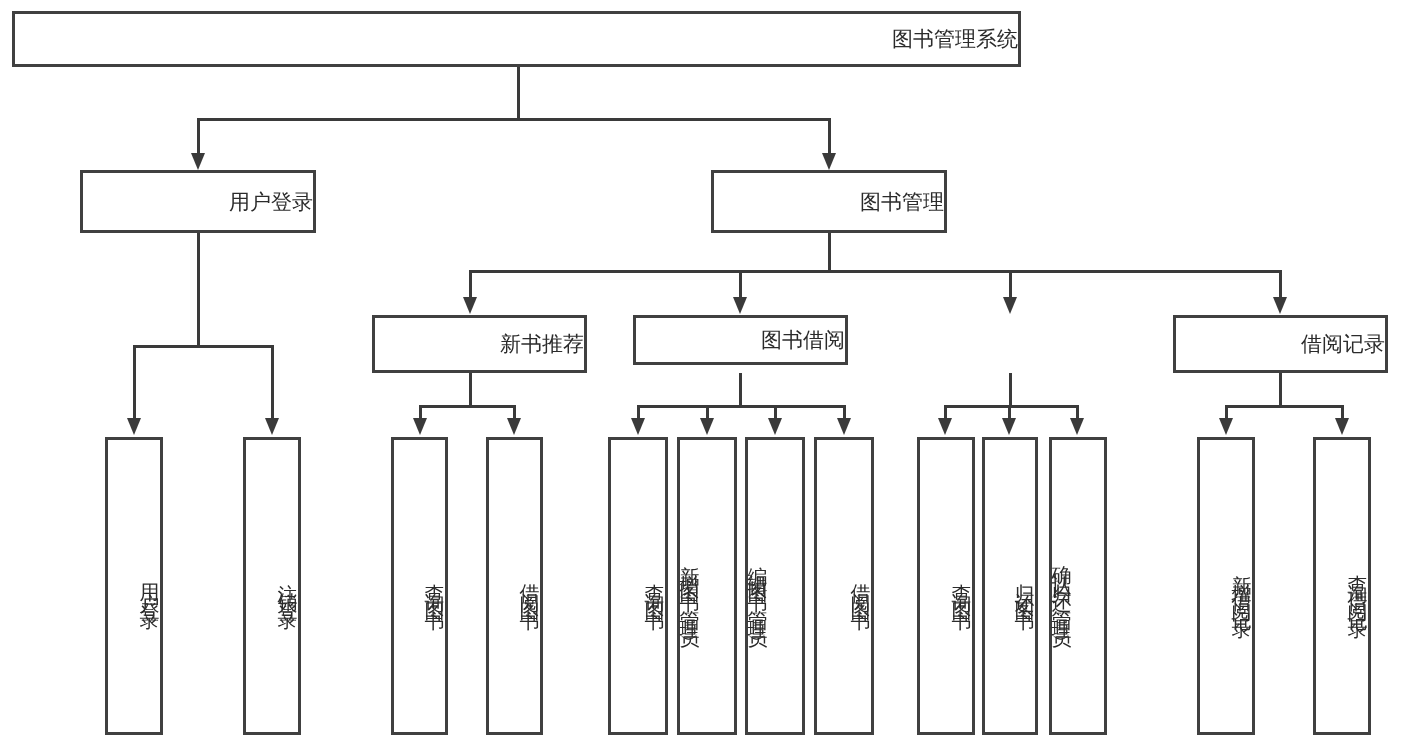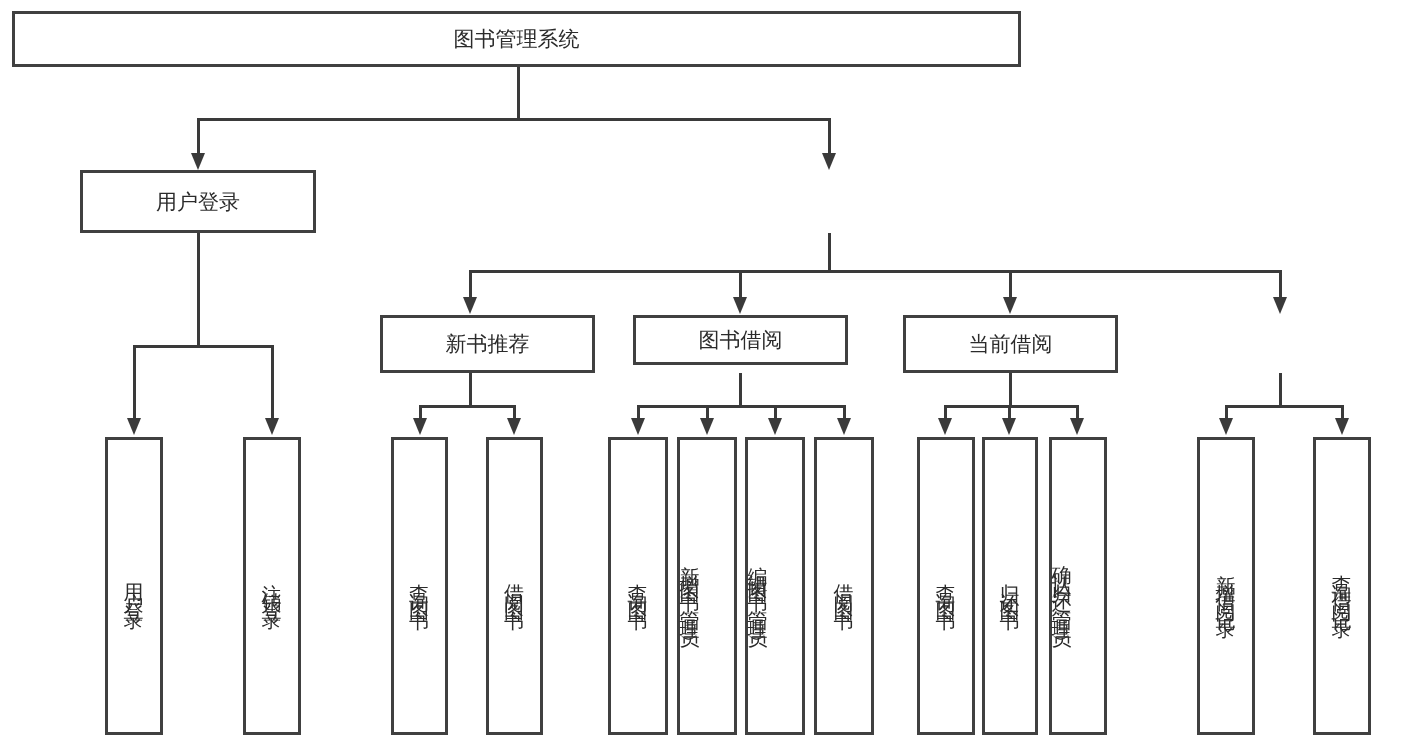--- a/index.html
+++ b/index.html
@@ -14,7 +14,7 @@
     position:absolute; box-sizing:border-box;
     border:3px solid var(--box-border,#404040);
     background:#ffffff;
-    display:flex; align-items:center; justify-content:center;
+    display:flex; align-items:center; justify-content:flex-end;
     font-size:21px; line-height:1.2; white-space:nowrap;
   }
   .leaf { font-size:20px; }

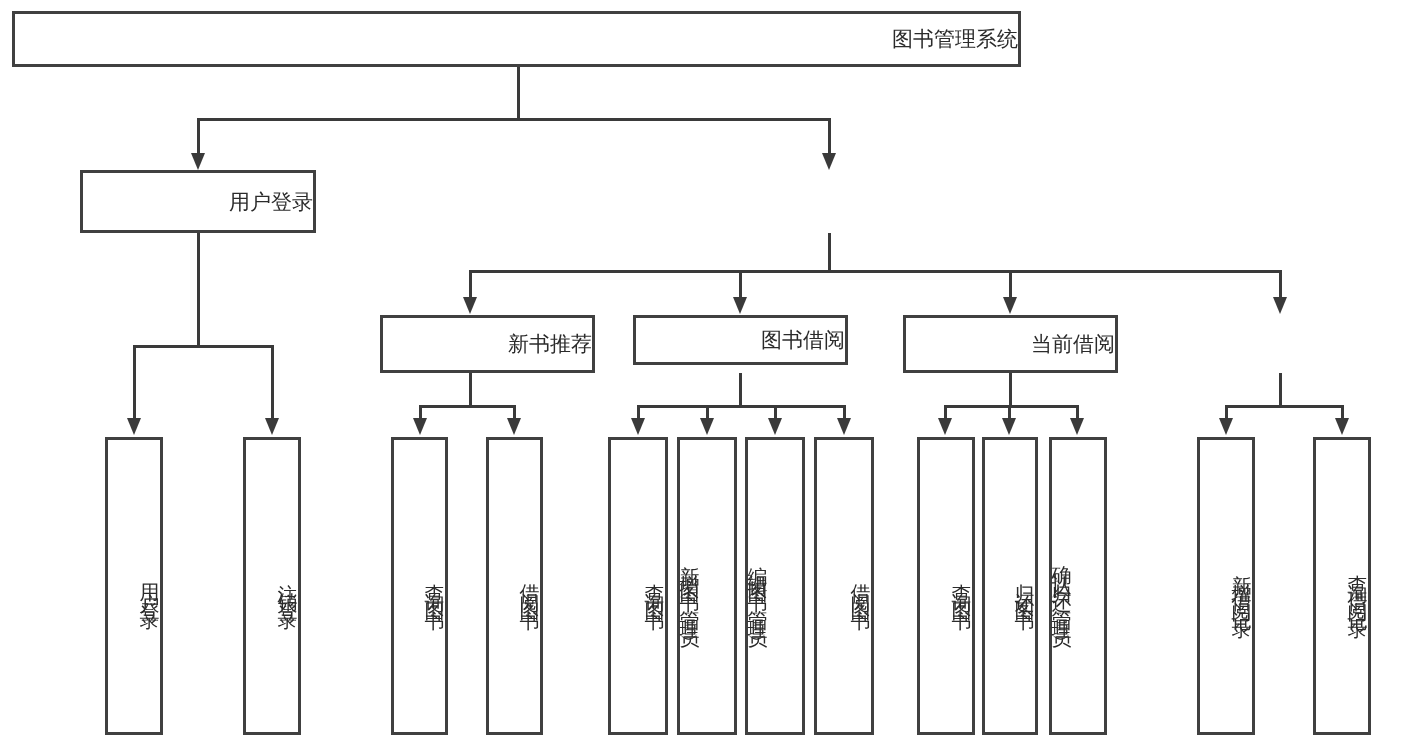--- a/index.html
+++ b/index.html
@@ -107,6 +107,9 @@
   <div class="box" style="left:80px;top:170px;width:236px;height:63px">
     <span>用户登录</span>
   </div>
+  <div class="box" style="left:711px;top:170px;width:236px;height:63px">
+    <span>图书管理</span>
+  </div>
 
   <div class="box" style="left:380px;top:315px;width:215px;height:58px">
     <span>新书推荐</span>

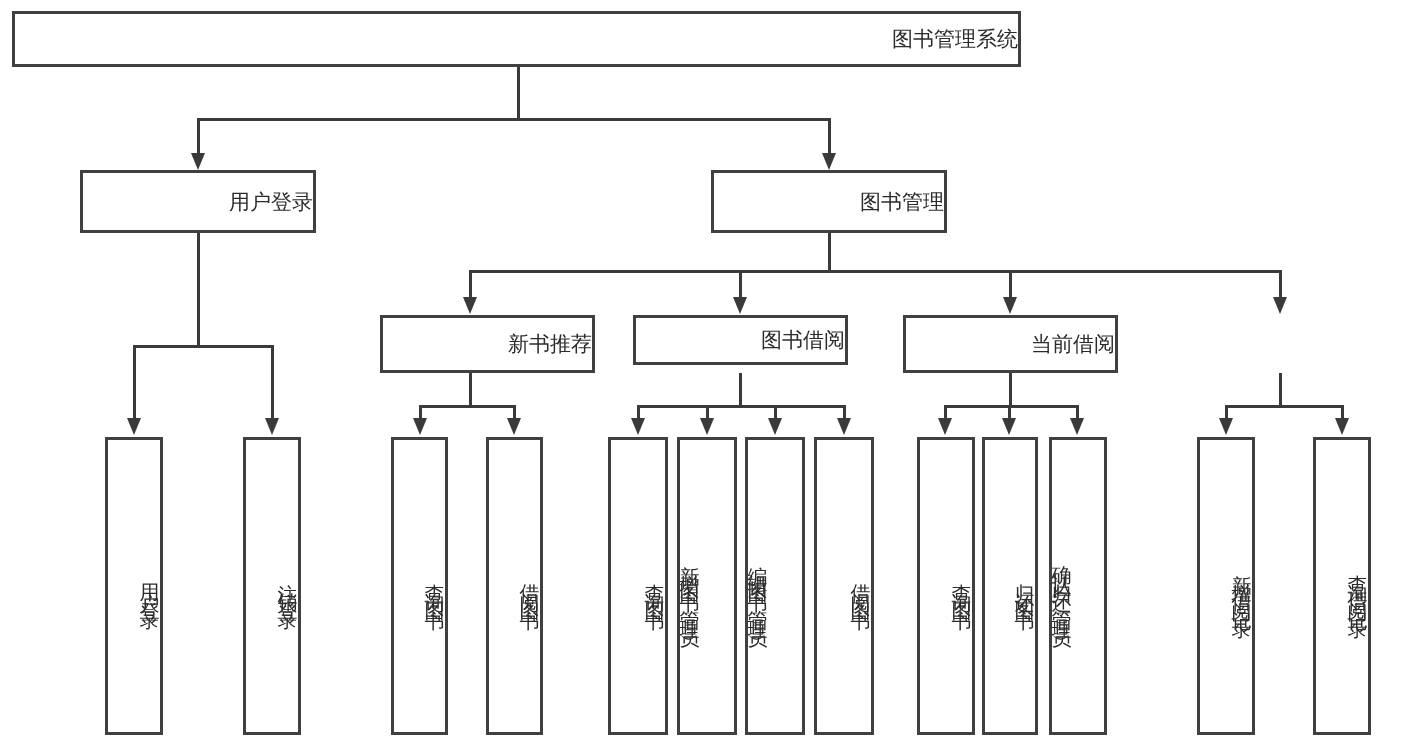--- a/index.html
+++ b/index.html
@@ -111,7 +111,7 @@
     <span>图书管理</span>
   </div>
 
-  <div class="box" style="left:380px;top:315px;width:215px;height:58px">
+  <div class="box" style="left:372px;top:315px;width:215px;height:58px">
     <span>新书推荐</span>
   </div>
   <div class="box" style="left:633px;top:315px;width:215px;height:50px">

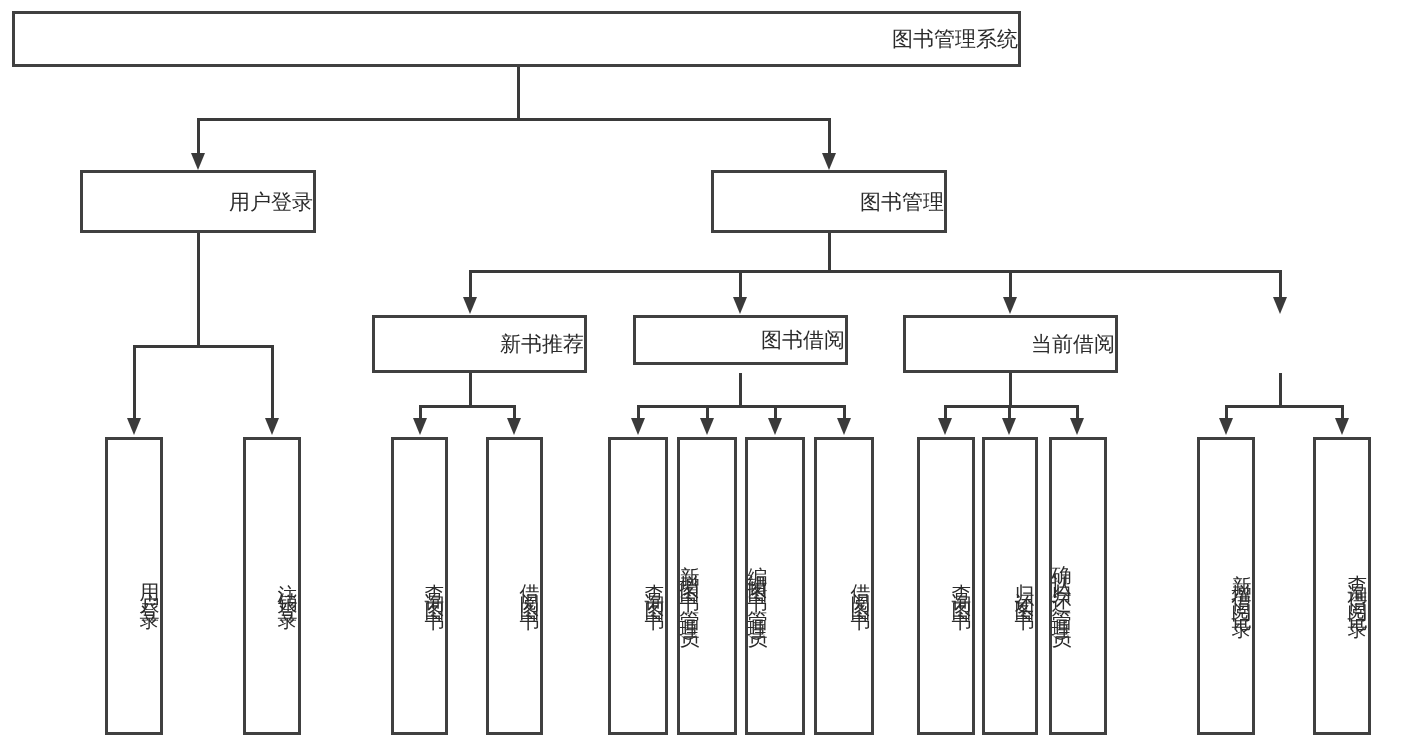--- a/index.html
+++ b/index.html
@@ -117,9 +117,6 @@
   <div class="box" style="left:633px;top:315px;width:215px;height:50px">
     <span>图书借阅</span>
   </div>
-  <div class="box" style="left:903px;top:315px;width:215px;height:58px">
-    <span>当前借阅</span>
-  </div>
 
   <div class="box leaf" style="left:105px;top:437px;width:58px;height:298px">
     <span class="vtext">用户登录</span>

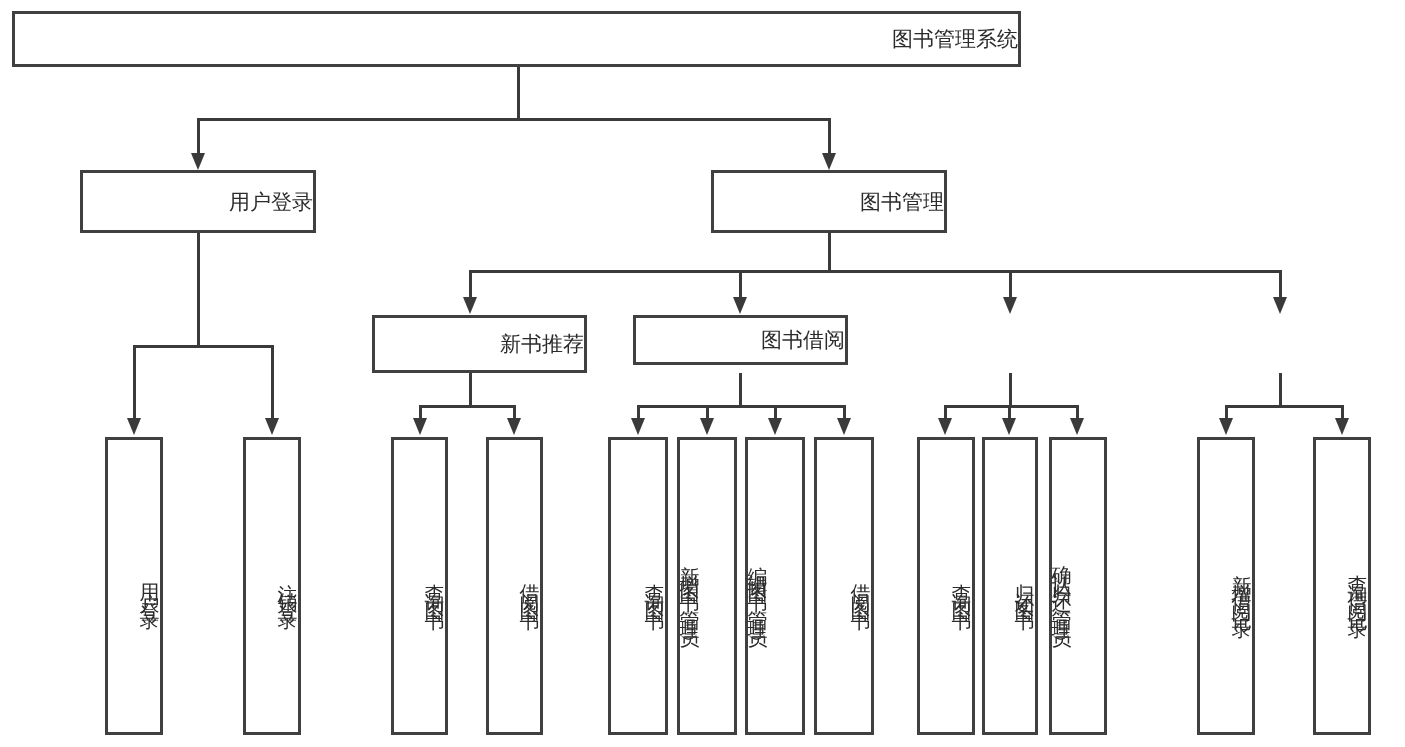--- a/index.html
+++ b/index.html
@@ -117,6 +117,9 @@
   <div class="box" style="left:633px;top:315px;width:215px;height:50px">
     <span>图书借阅</span>
   </div>
+  <div class="box" style="left:1173px;top:315px;width:215px;height:58px">
+    <span>借阅记录</span>
+  </div>
 
   <div class="box leaf" style="left:105px;top:437px;width:58px;height:298px">
     <span class="vtext">用户登录</span>

